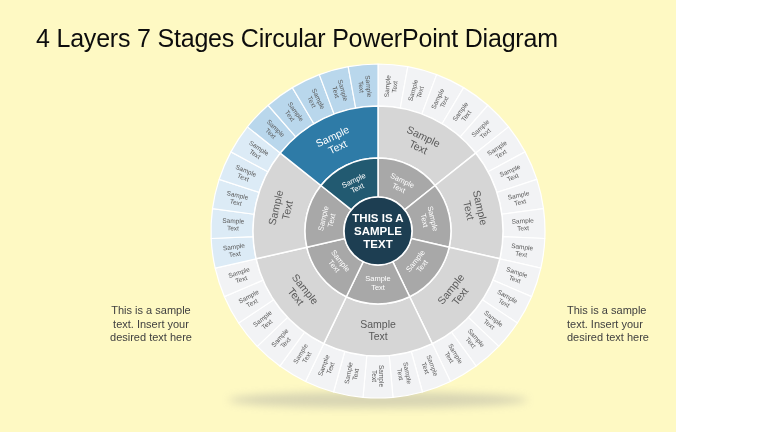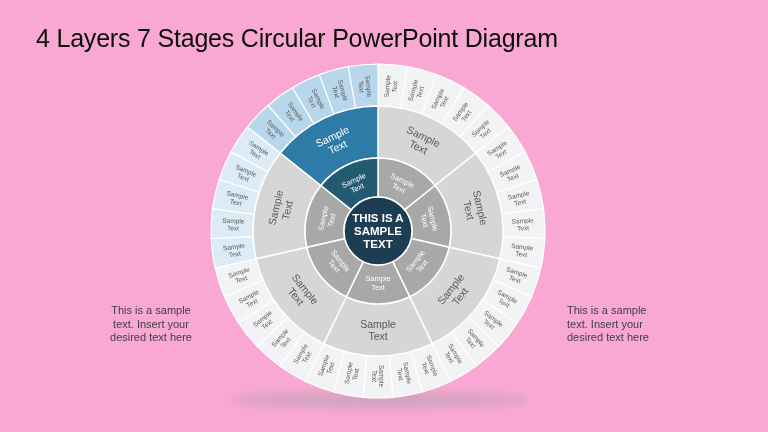--- a/index.html
+++ b/index.html
@@ -4,7 +4,7 @@
 <style>
   html,body{margin:0;padding:0;background:#fff;}
   #slide{
-    position:relative;width:768px;height:432px;background:#f9a8d4;overflow:hidden;
+    position:relative;width:676px;height:432px;background:#fef9c3;overflow:hidden;
     font-family:"Liberation Sans",sans-serif;
   }
   .title{

